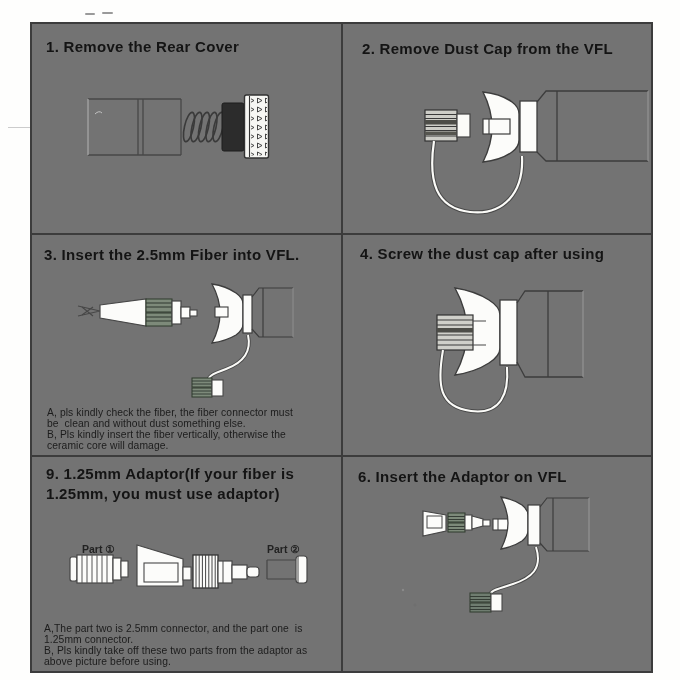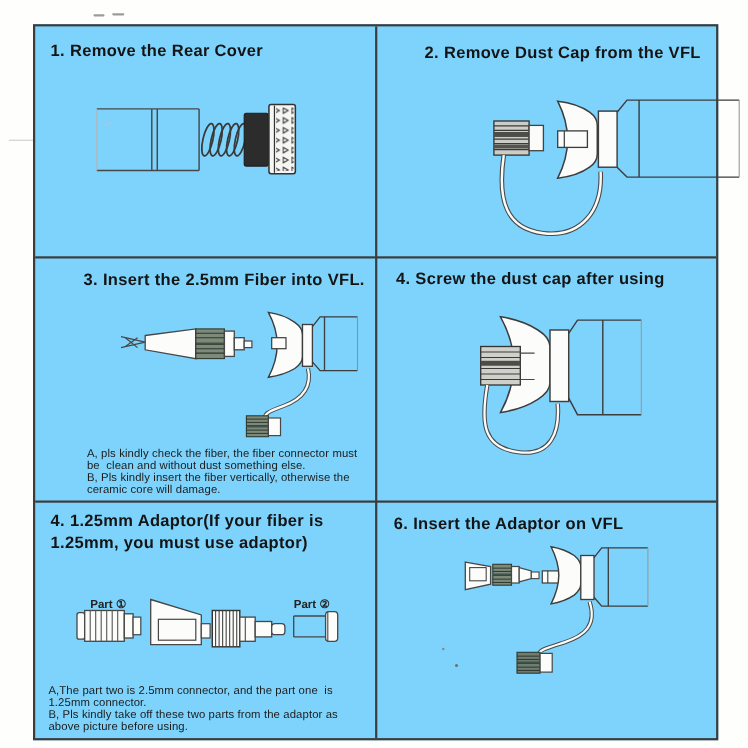--- a/index.html
+++ b/index.html
@@ -13,7 +13,7 @@
   .scan-line{position:absolute;background:#cccccc;height:1px;}
   .frame{
     position:absolute;left:30px;top:22px;width:623px;height:651px;
-    border:2px solid #3c3c3c;box-sizing:border-box;background:#7dd3fc;
+    border:2px solid #3c3c3c;box-sizing:border-box;background:#737373;
   }
   .vdiv{position:absolute;left:309px;top:0;width:2px;height:100%;background:#3c3c3c;}
   .hdiv{position:absolute;left:0;width:100%;height:2px;background:#3c3c3c;}

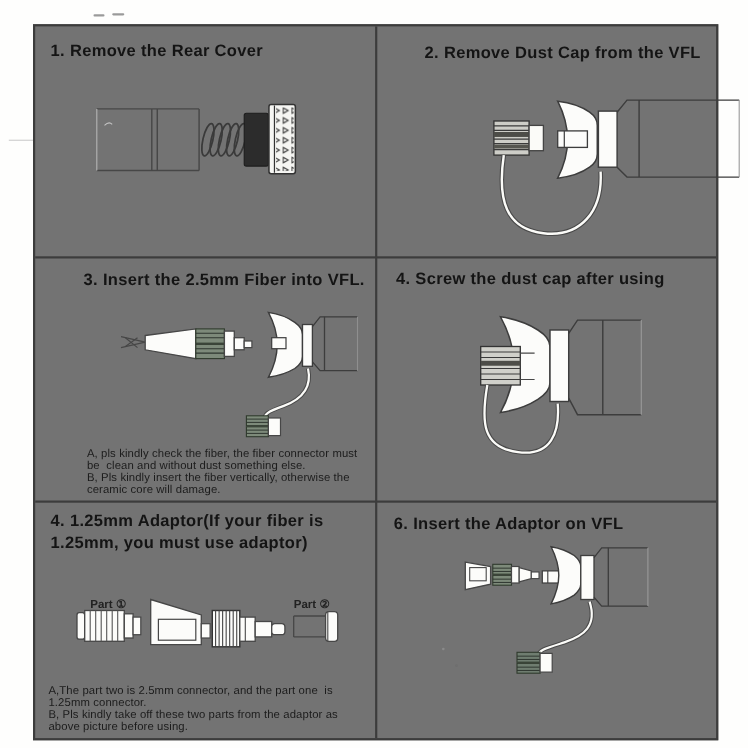--- a/index.html
+++ b/index.html
@@ -21,7 +21,7 @@
   .hdiv.r2{top:431px;}
   .panel{position:absolute;overflow:hidden;}
   #panel1{left:0;top:0;width:309px;height:209px;}
-  #panel2{left:311px;top:0;width:308px;height:209px;margin-left:24px;}
+  #panel2{left:311px;top:0;width:308px;height:209px;}
   #panel3{left:0;top:211px;width:309px;height:220px;margin-left:32px;}
   #panel4{left:311px;top:211px;width:308px;height:220px;}
   #panel5{left:0;top:433px;width:309px;height:214px;}

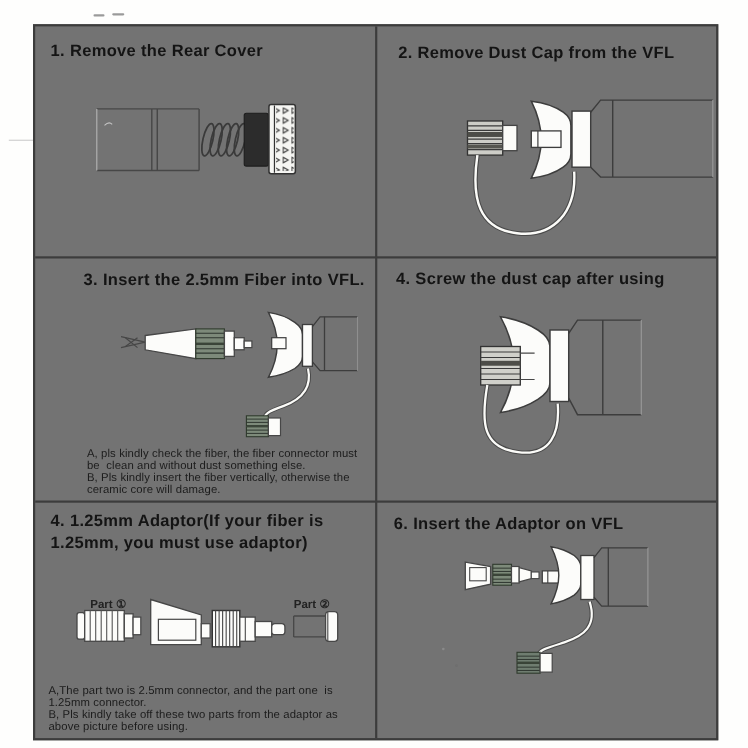--- a/index.html
+++ b/index.html
@@ -22,7 +22,7 @@
   .panel{position:absolute;overflow:hidden;}
   #panel1{left:0;top:0;width:309px;height:209px;}
   #panel2{left:311px;top:0;width:308px;height:209px;}
-  #panel3{left:0;top:211px;width:309px;height:220px;margin-left:32px;}
+  #panel3{left:0;top:211px;width:309px;height:220px;}
   #panel4{left:311px;top:211px;width:308px;height:220px;}
   #panel5{left:0;top:433px;width:309px;height:214px;}
   #panel6{left:311px;top:433px;width:308px;height:214px;border-radius:19px;}

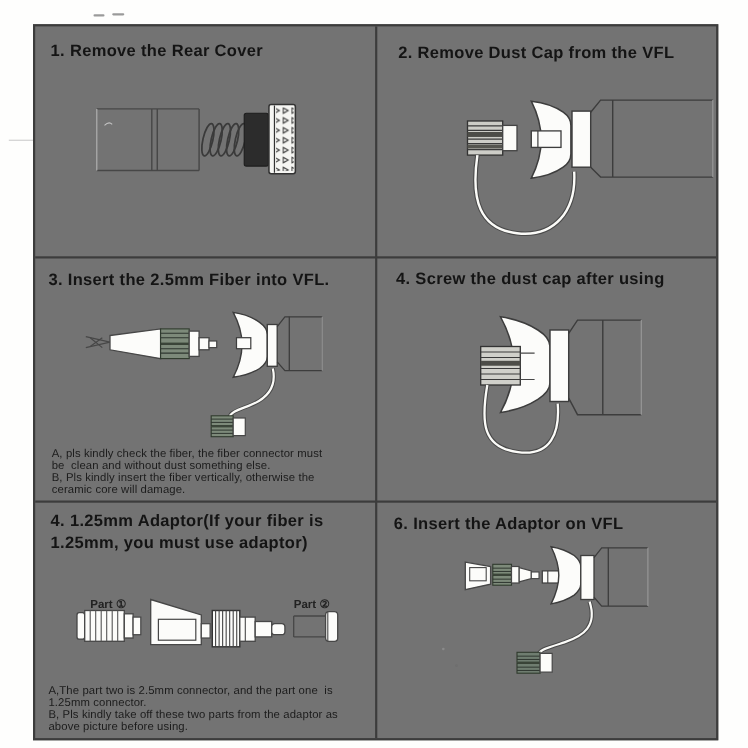--- a/index.html
+++ b/index.html
@@ -199,7 +199,7 @@
     </div>
 
     <div class="panel" id="panel5">
-      <div class="title">4. 1.25mm Adaptor(If your fiber is
+      <div class="title">9. 1.25mm Adaptor(If your fiber is
 1.25mm, you must use adaptor)</div>
       <div class="part-label p1">Part ①</div>
       <div class="part-label p2">Part ②</div>

